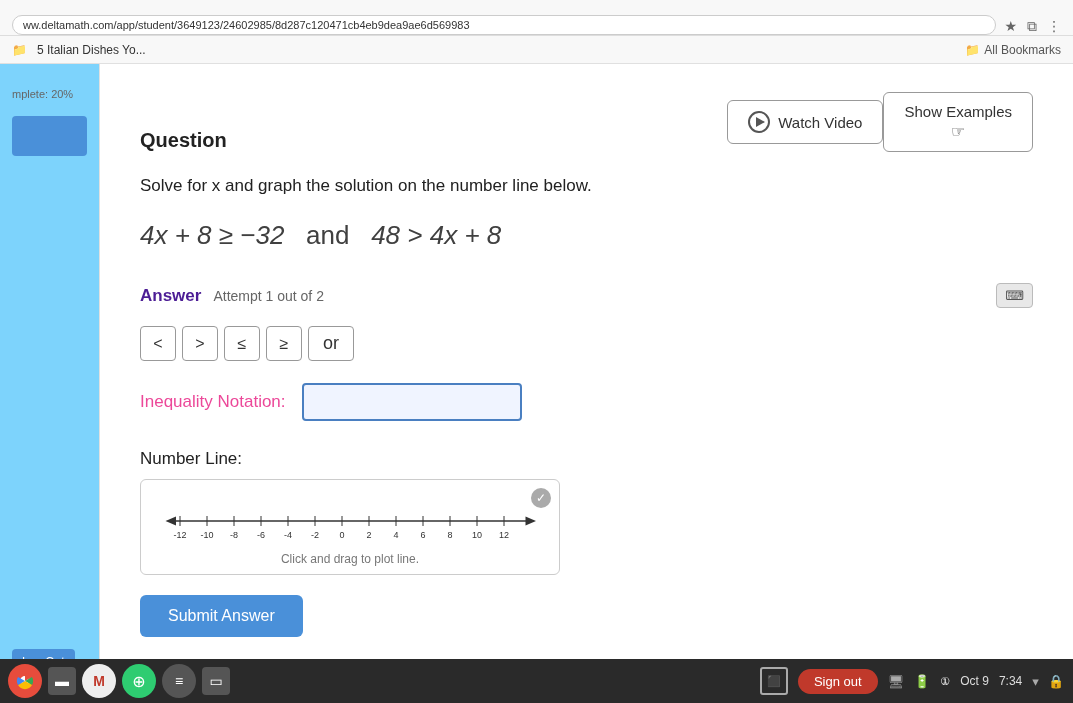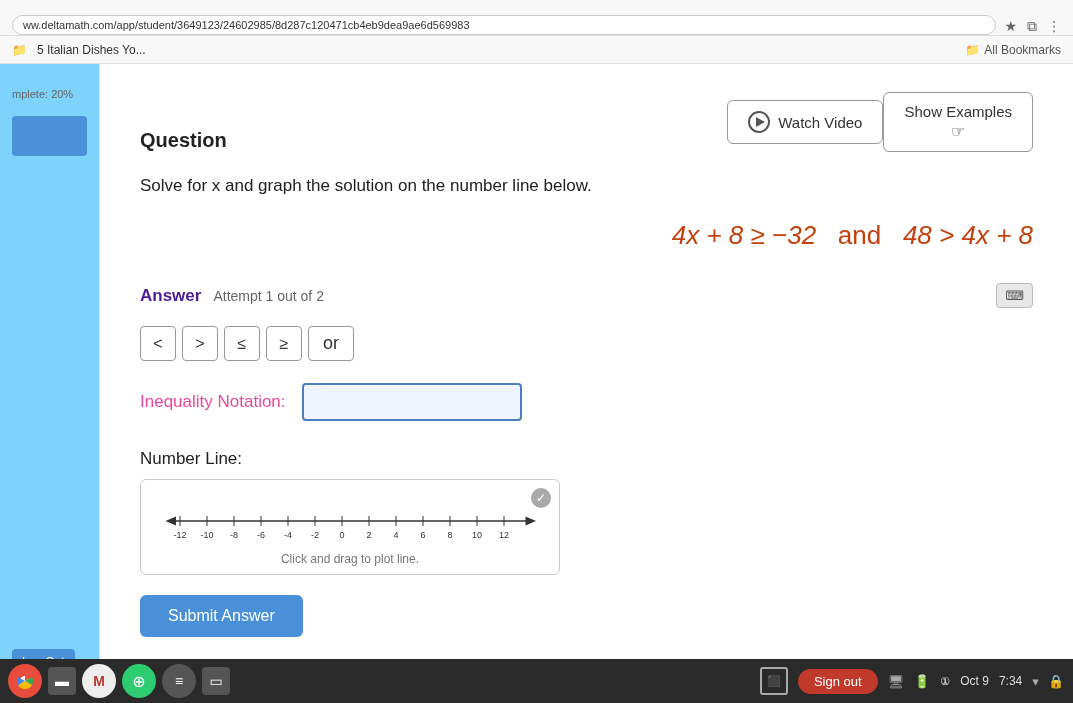--- a/index.html
+++ b/index.html
@@ -190,8 +190,8 @@
     
     .equation {
       font-size: 26px;
-      color: #c2410c;
-      text-align: right;
+      color: #404040;
+      text-align: left;
       margin: 20px 0 32px 0;
       font-style: italic;
     }

